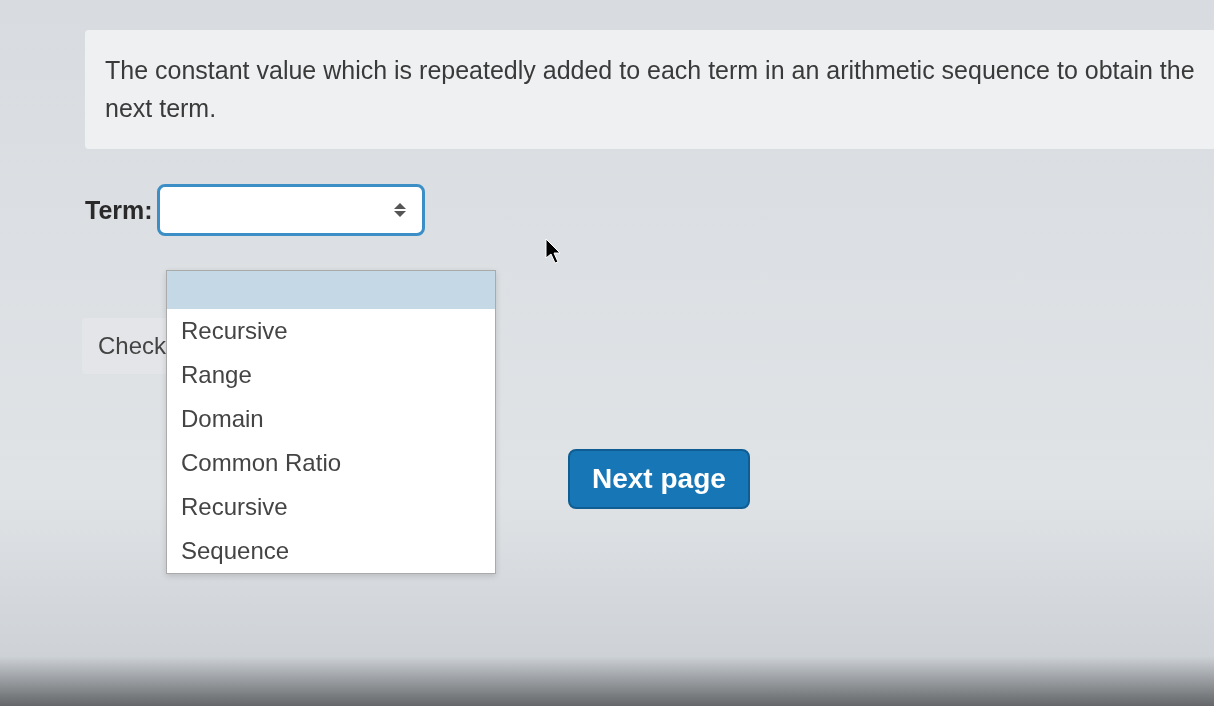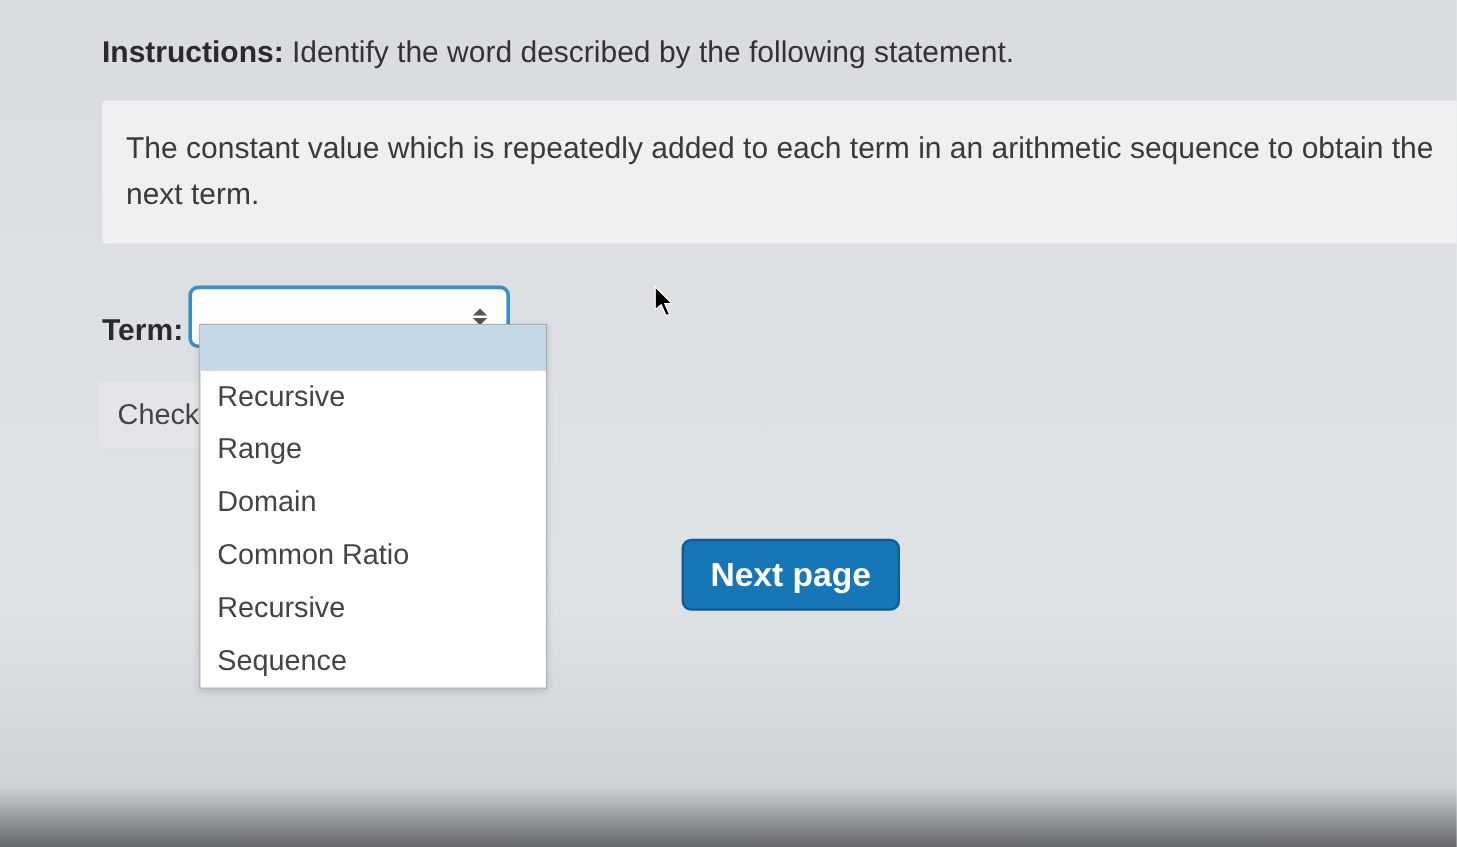--- a/index.html
+++ b/index.html
@@ -143,9 +143,6 @@
 <body>
 
 <div class="content">
-  <div class="instructions-line">
-    <span class="instructions-label">Instructions:</span><span> Identify the word described by the following statement.</span>
-  </div>
 
   <div class="question-box">
     <span>The constant value which is repeatedly added to each term in an arithmetic sequence to obtain the next term.</span>

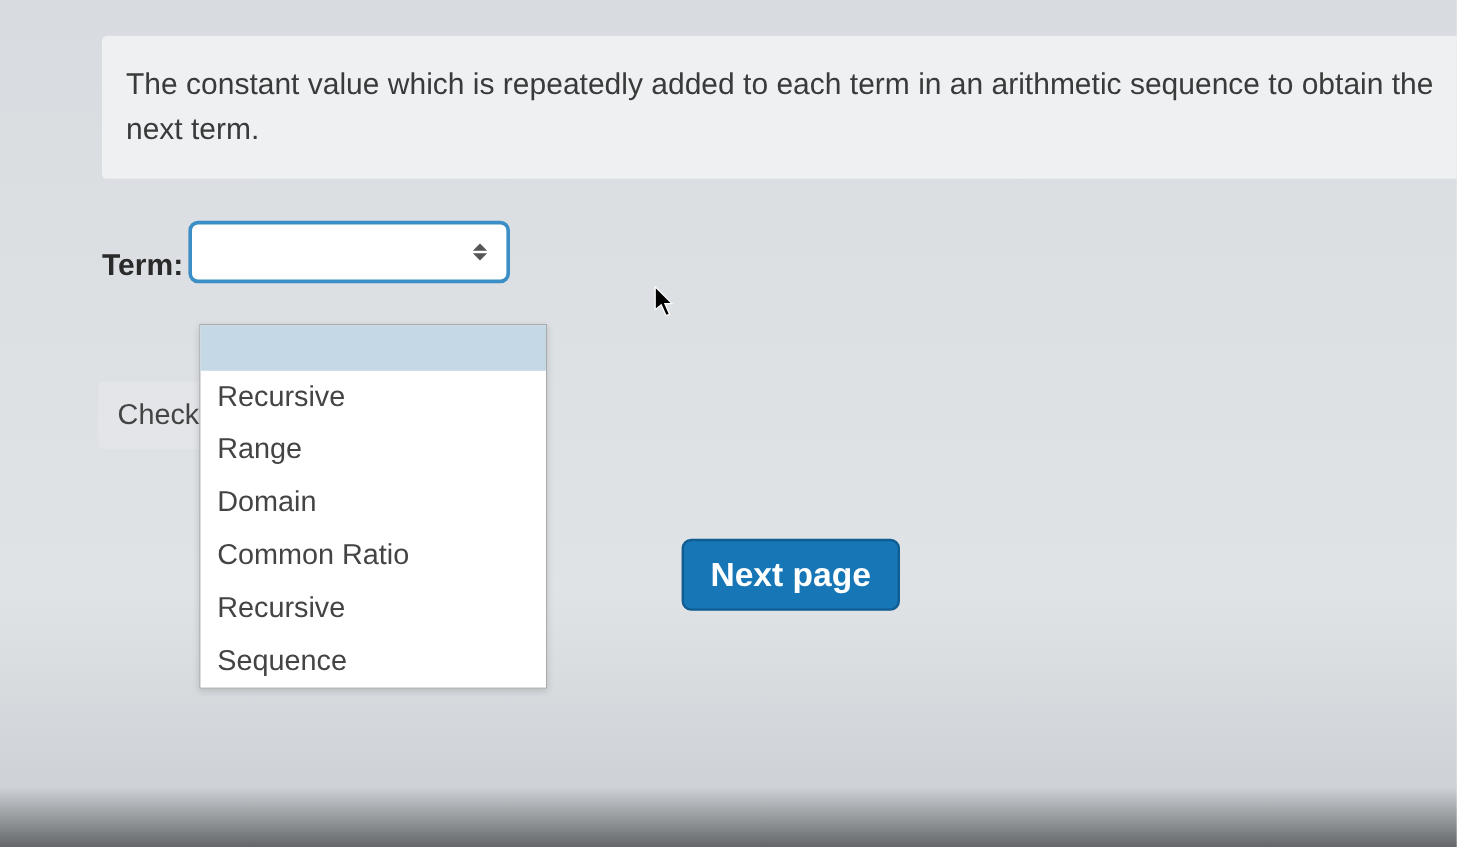--- a/index.html
+++ b/index.html
@@ -39,7 +39,7 @@
     .term-row {
       margin-top: 35px;
       display: flex;
-      align-items: flex-end;
+      align-items: center;
       position: relative;
     }
     .term-label {

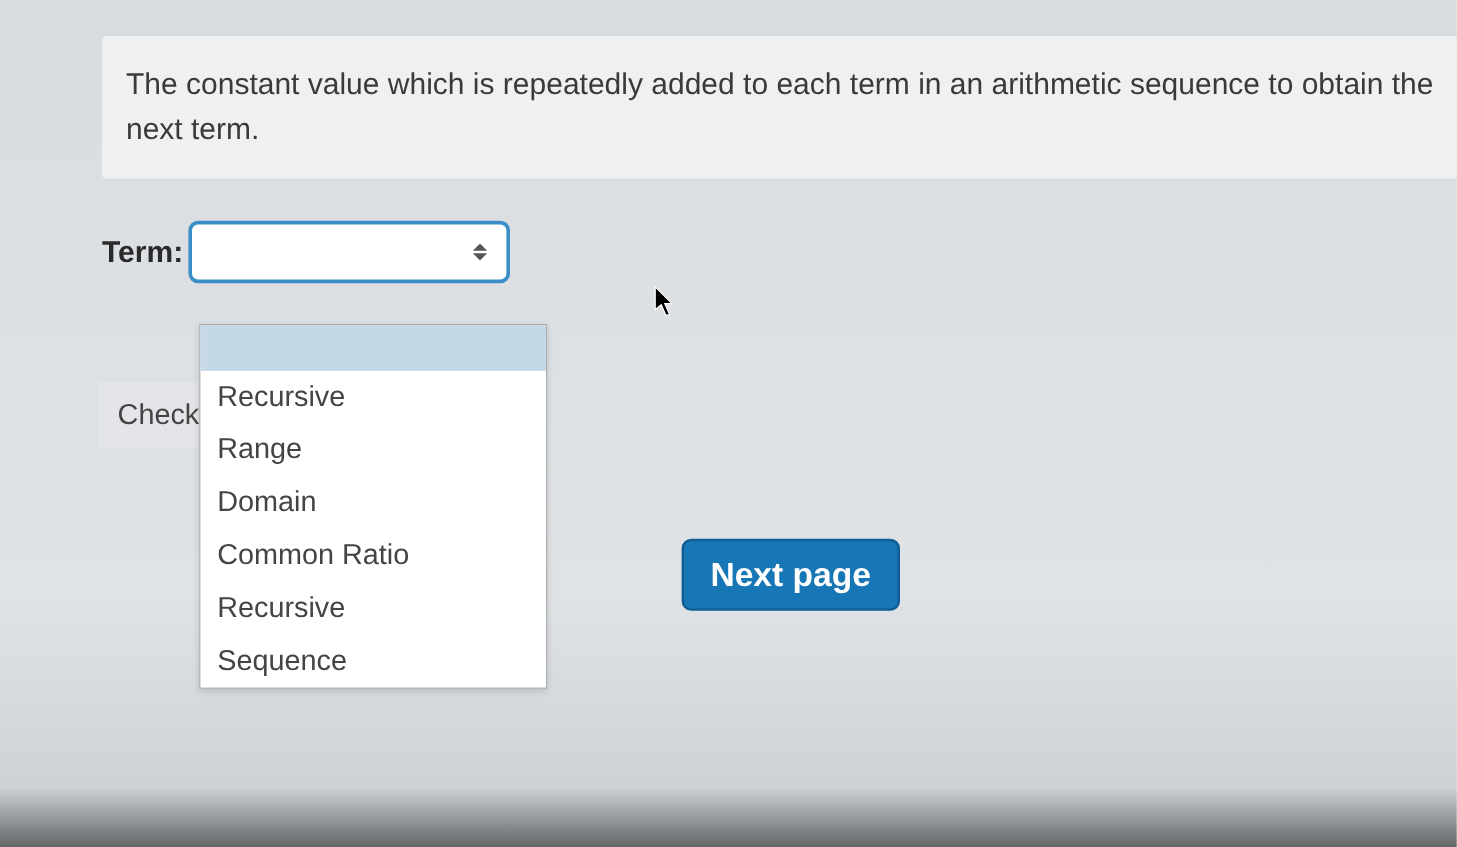--- a/index.html
+++ b/index.html
@@ -94,7 +94,7 @@
       position: absolute;
       left: 166px;
       top: 270px;
-      width: 290px;
+      width: 330px;
       background: #fff;
       border: 1px solid #aaa;
       box-shadow: 0 2px 6px rgba(0,0,0,0.15);

